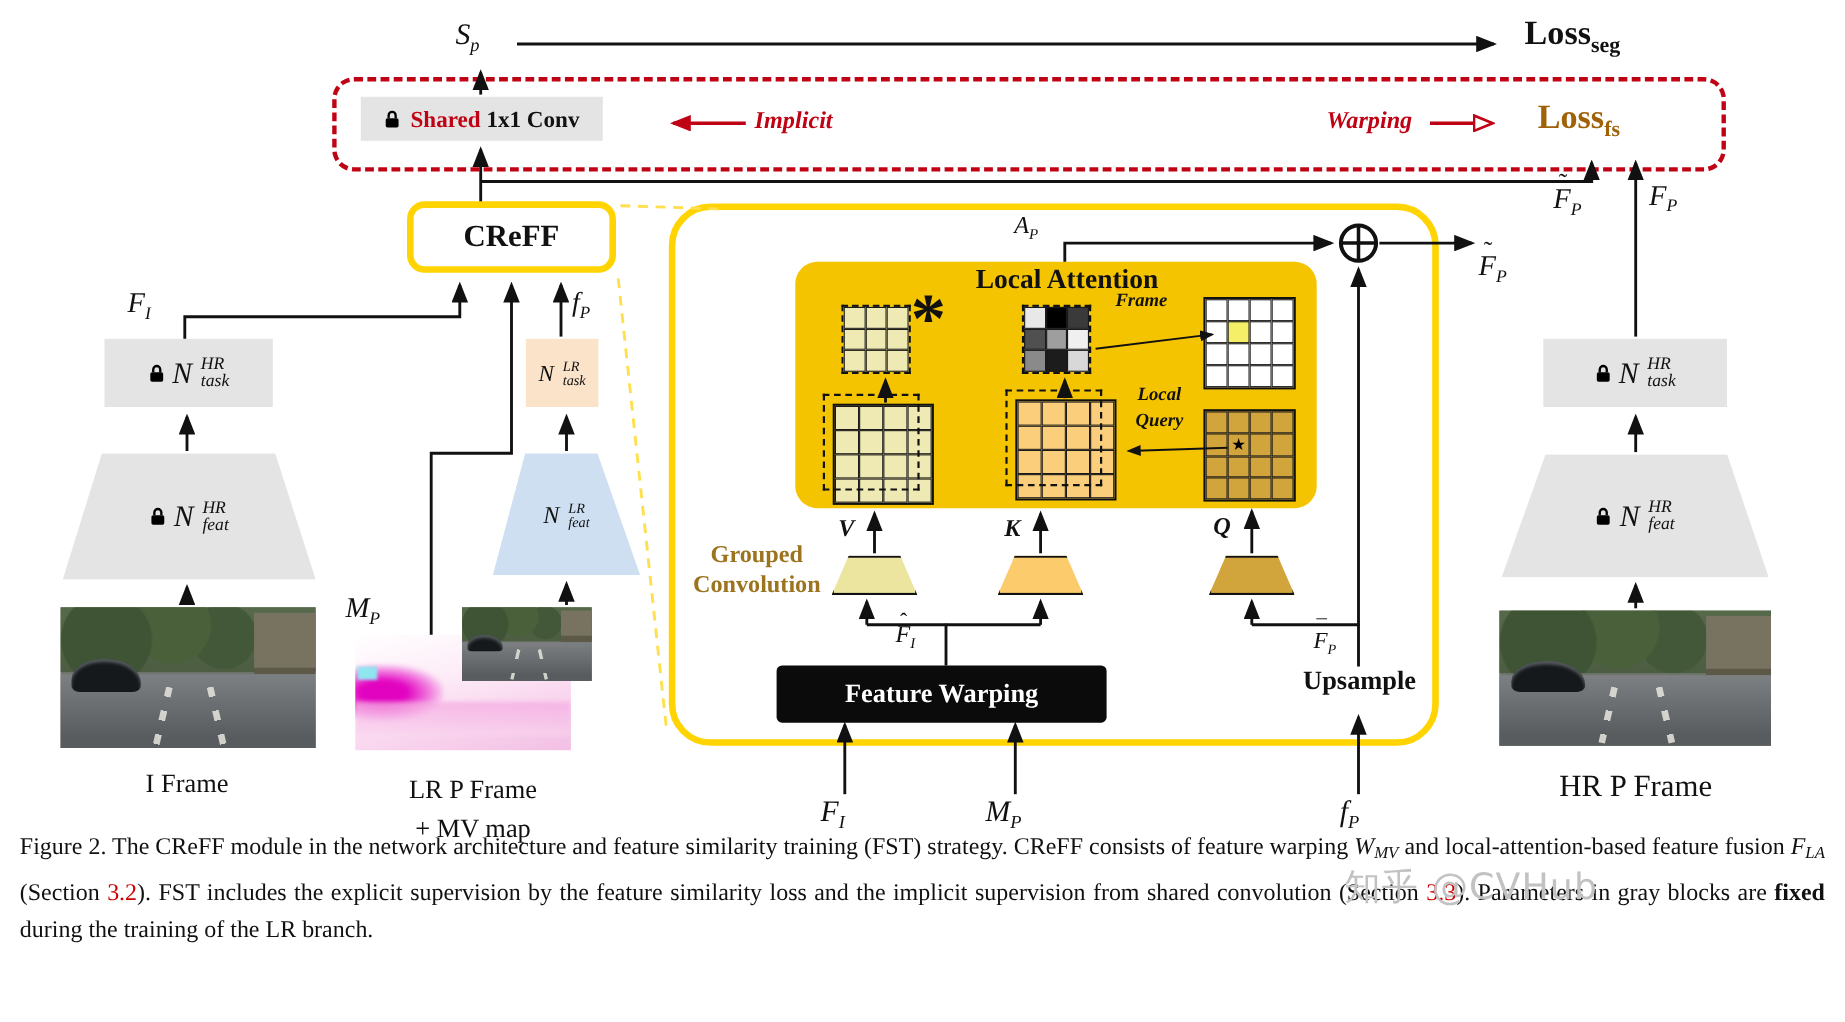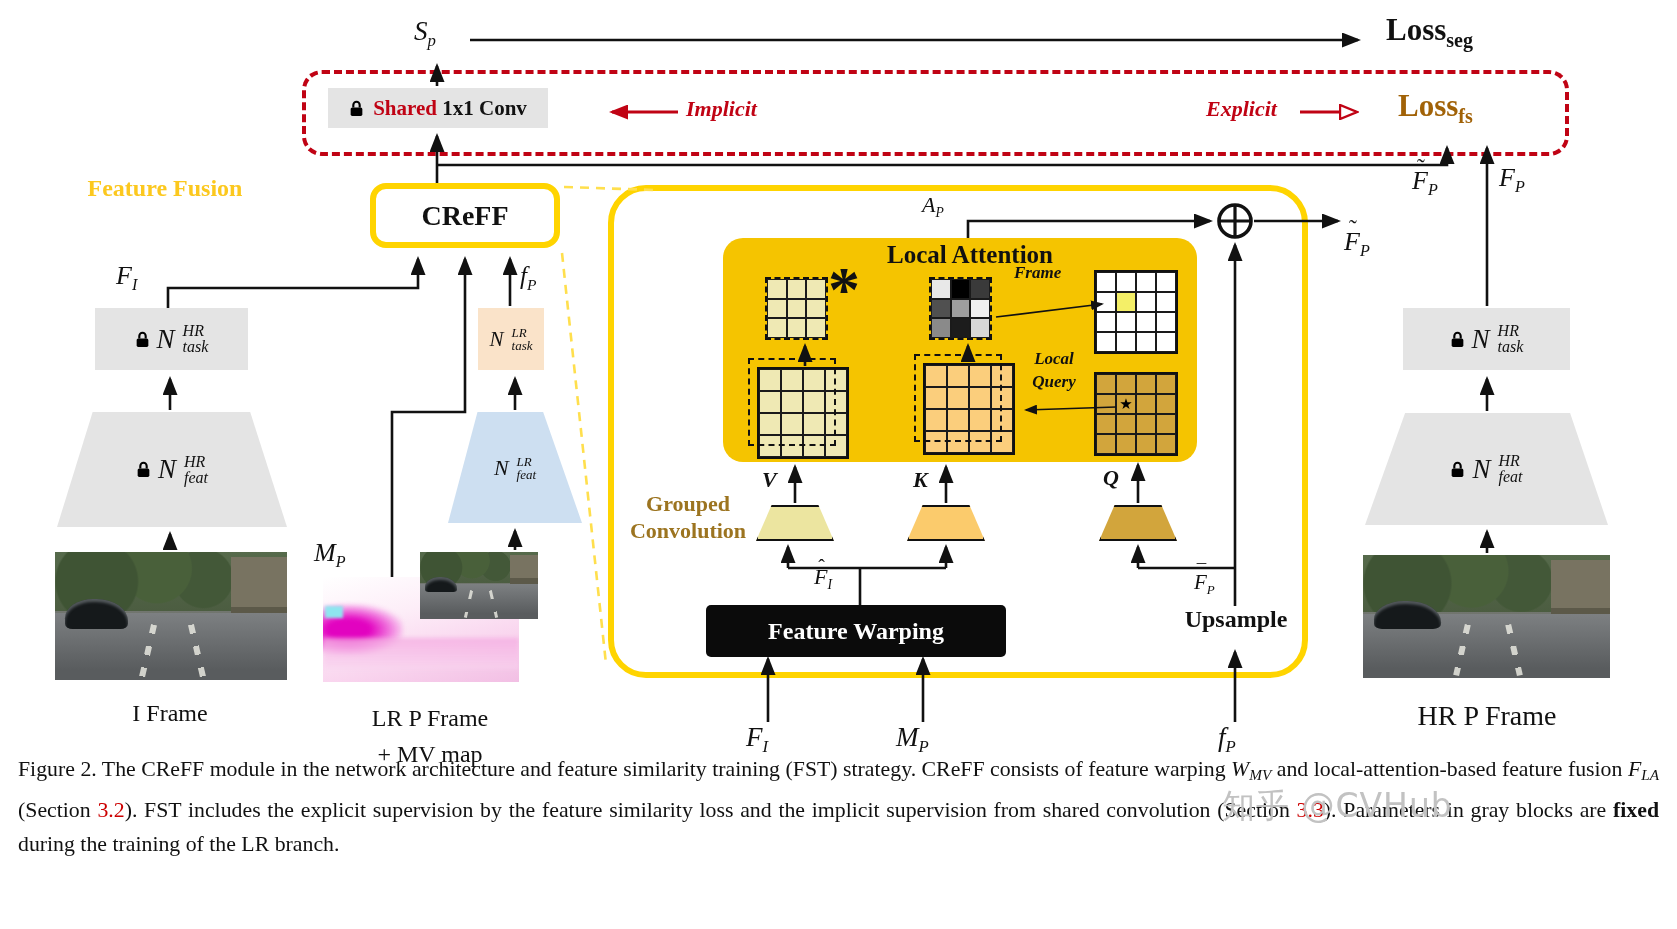--- a/index.html
+++ b/index.html
@@ -385,7 +385,7 @@
   <span>Loss</span><sub style="font-size:20px;">seg</sub>
 </div>
 <div class="abs bi z6" style="left:686px;top:96px;font-size:22px;color:#c00314;">Implicit</div>
-<div class="abs bi z6" style="left:1206px;top:96px;font-size:22px;color:#c00314;">Explicit</div>
+<div class="abs bi z6" style="left:1206px;top:96px;font-size:22px;color:#c00314;">Warping</div>
 <div class="abs b z6" style="left:1398px;top:88px;font-size:31px;color:#a16207;">
   <span>Loss</span><sub style="font-size:20px;">fs</sub>
 </div>

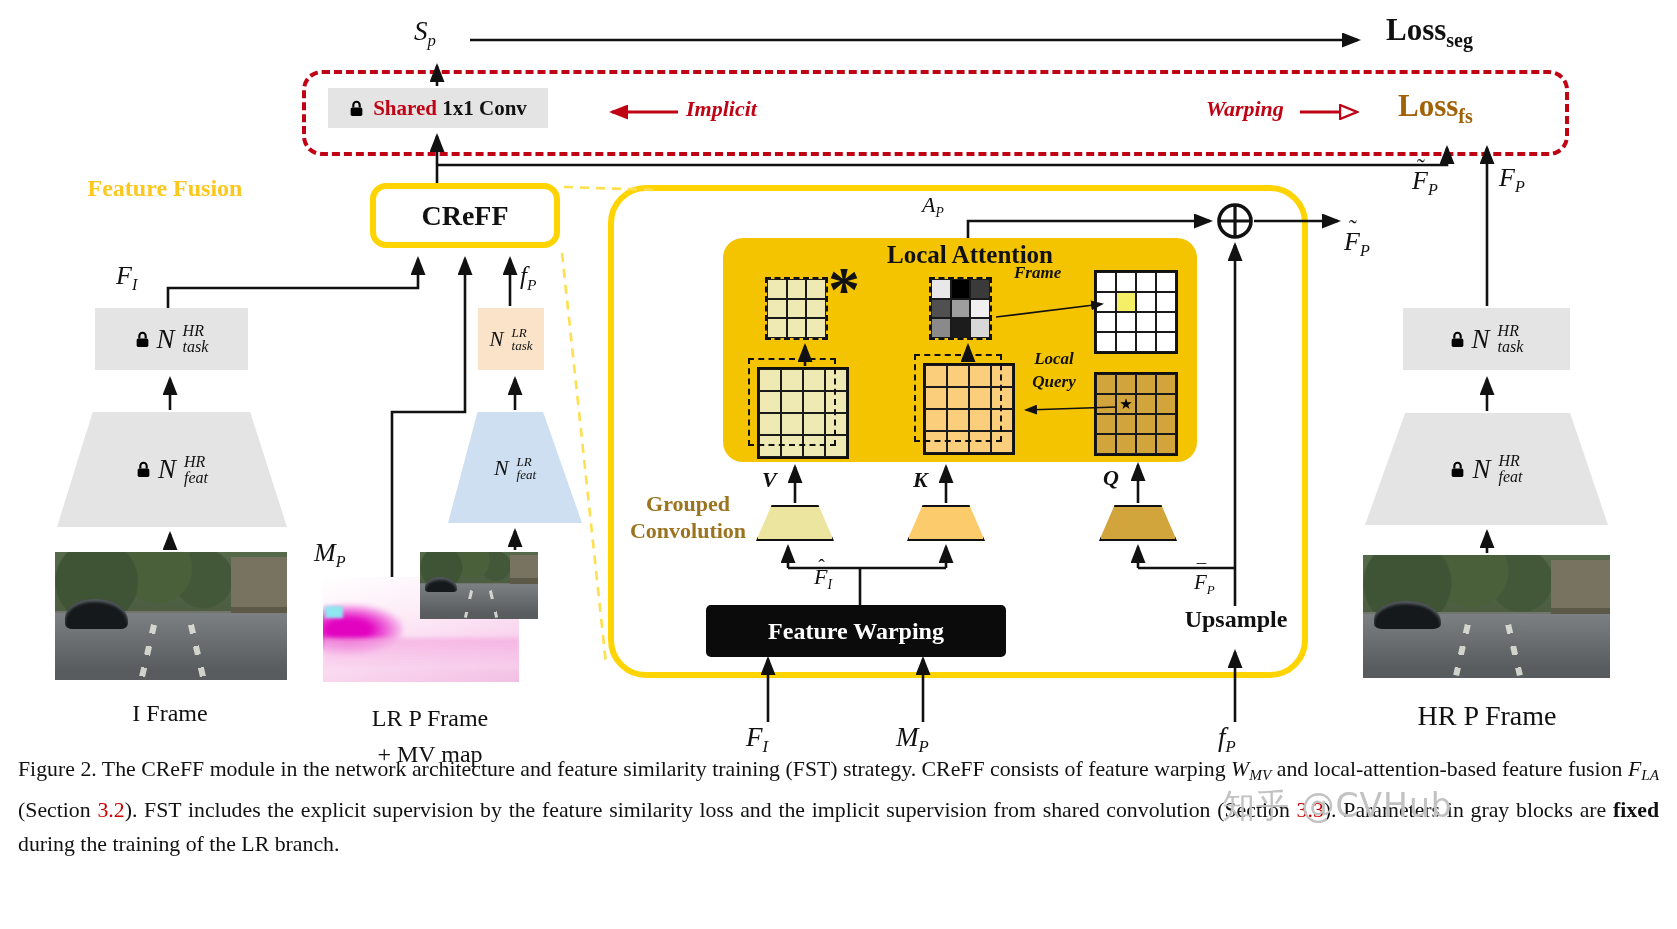--- a/index.html
+++ b/index.html
@@ -375,7 +375,6 @@
 <div class="abs b center z6" style="left:40px;top:66px;width:240px;font-size:24px;color:#bb1020;line-height:33px;">
 </div>
 <div class="abs b center z6" style="left:45px;top:172px;width:240px;font-size:24px;color:#fcc81e;line-height:33px;">
-  <div>Feature Fusion</div>
 </div>
 
 <div class="abs mathit z6" style="left:414px;top:16px;font-size:27px;">

